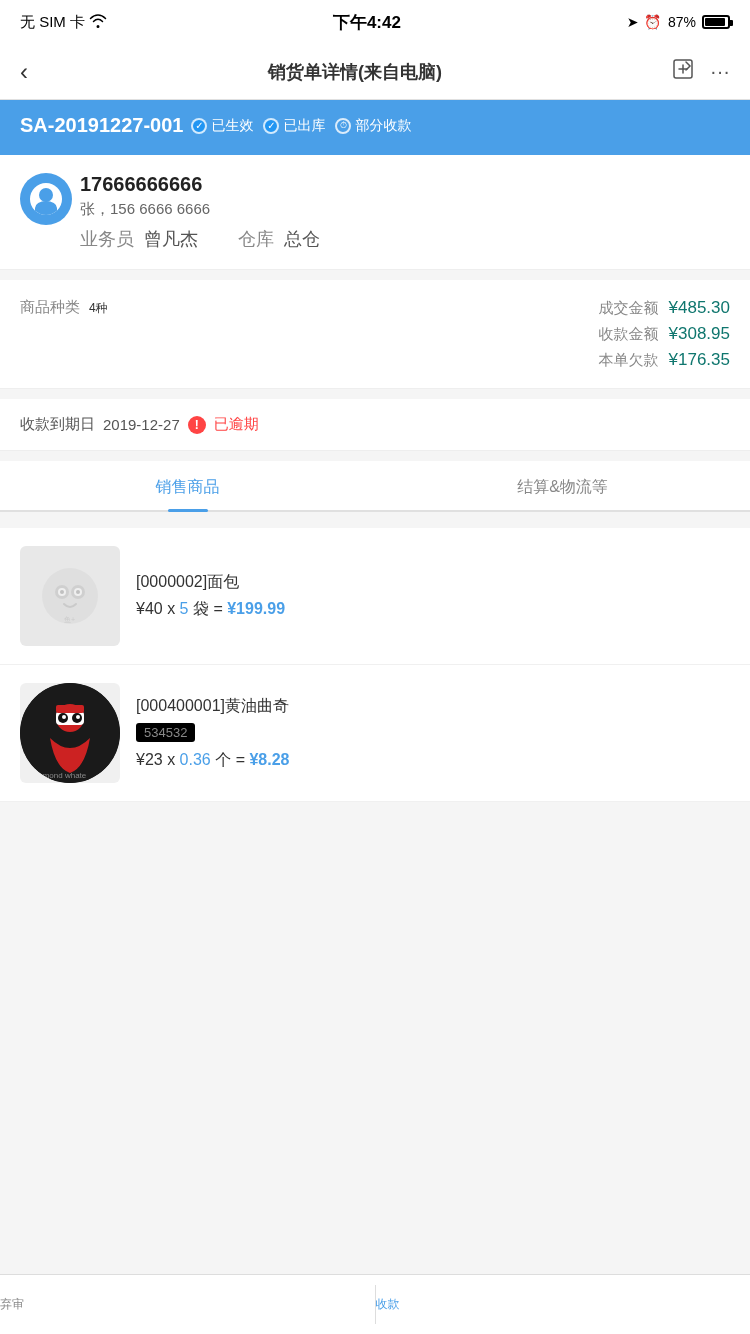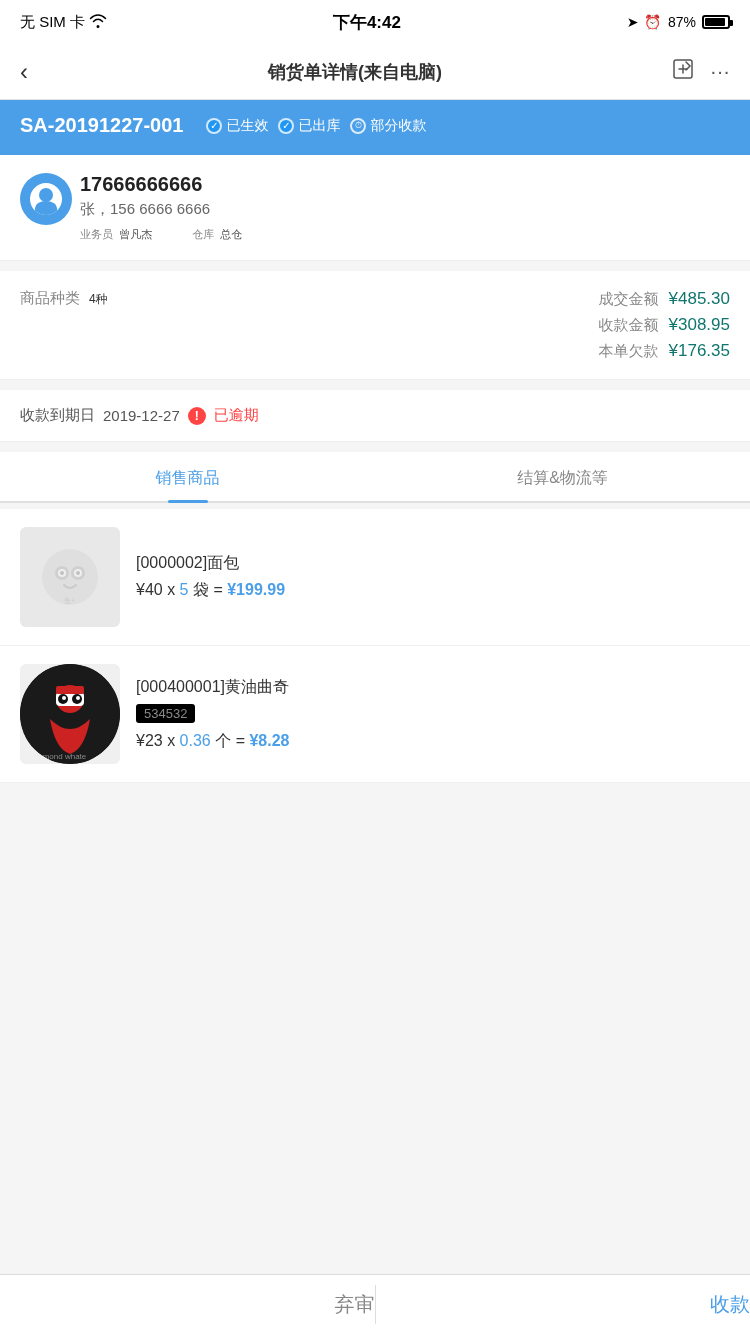--- a/index.html
+++ b/index.html
@@ -84,7 +84,7 @@
     .banner-top {
       display: flex;
       align-items: center;
-      gap: 23px;
+      gap: 8px;
       margin-bottom: 8px;
     }
     .banner-order-id {

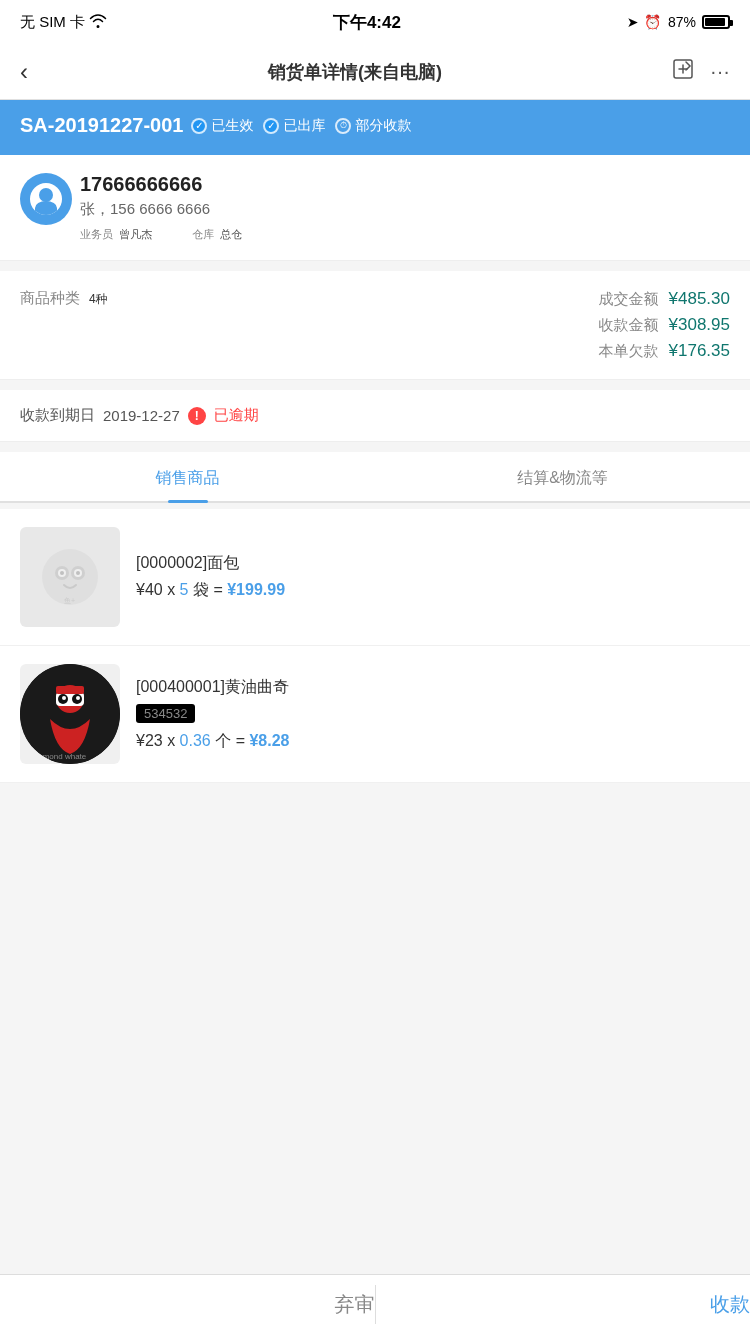--- a/index.html
+++ b/index.html
@@ -173,7 +173,7 @@
     .customer-meta {
       display: flex;
       gap: 40px;
-      font-size: 11px;
+      font-size: 18px;
       color: #555;
     }
     .meta-label { color: #888; }

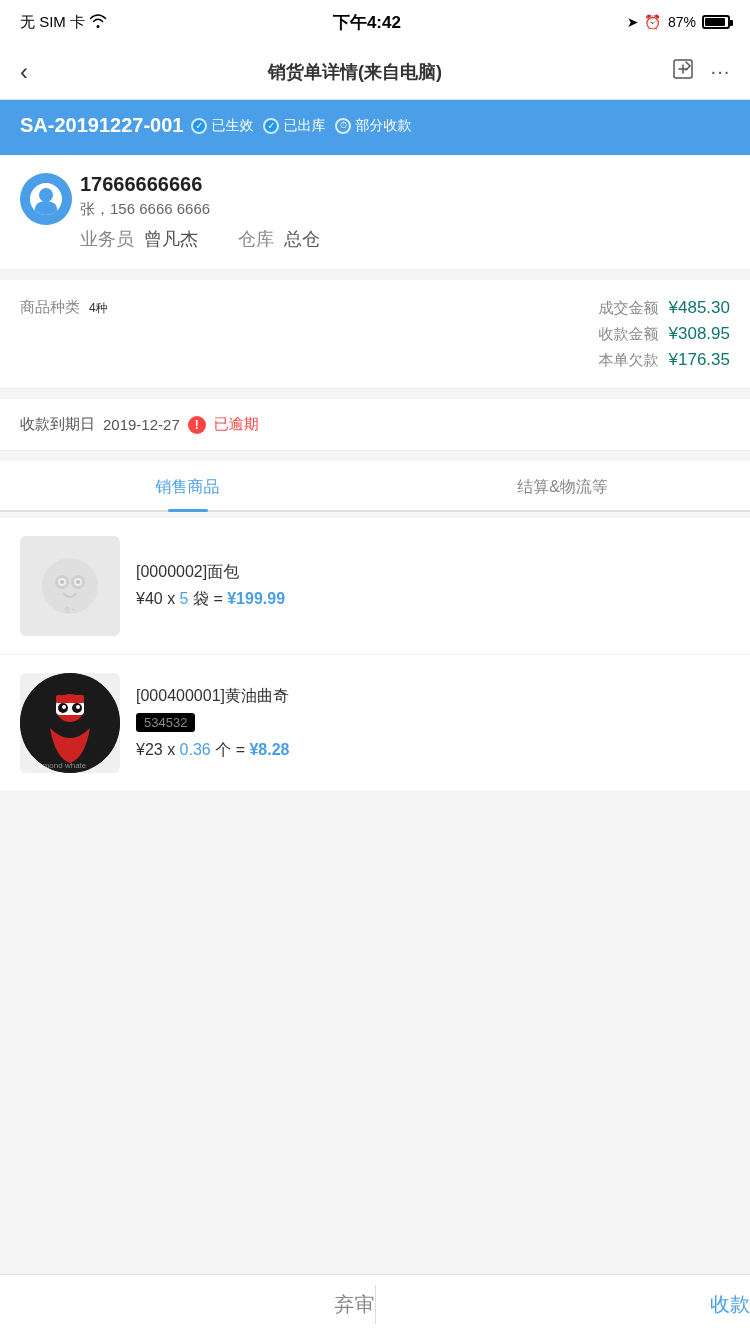--- a/index.html
+++ b/index.html
@@ -277,7 +277,7 @@
     
     .products-section {
       background: #fff;
-      margin-top: 6px;
+      margin-top: 16px;
     }
     .product-item {
       display: flex;

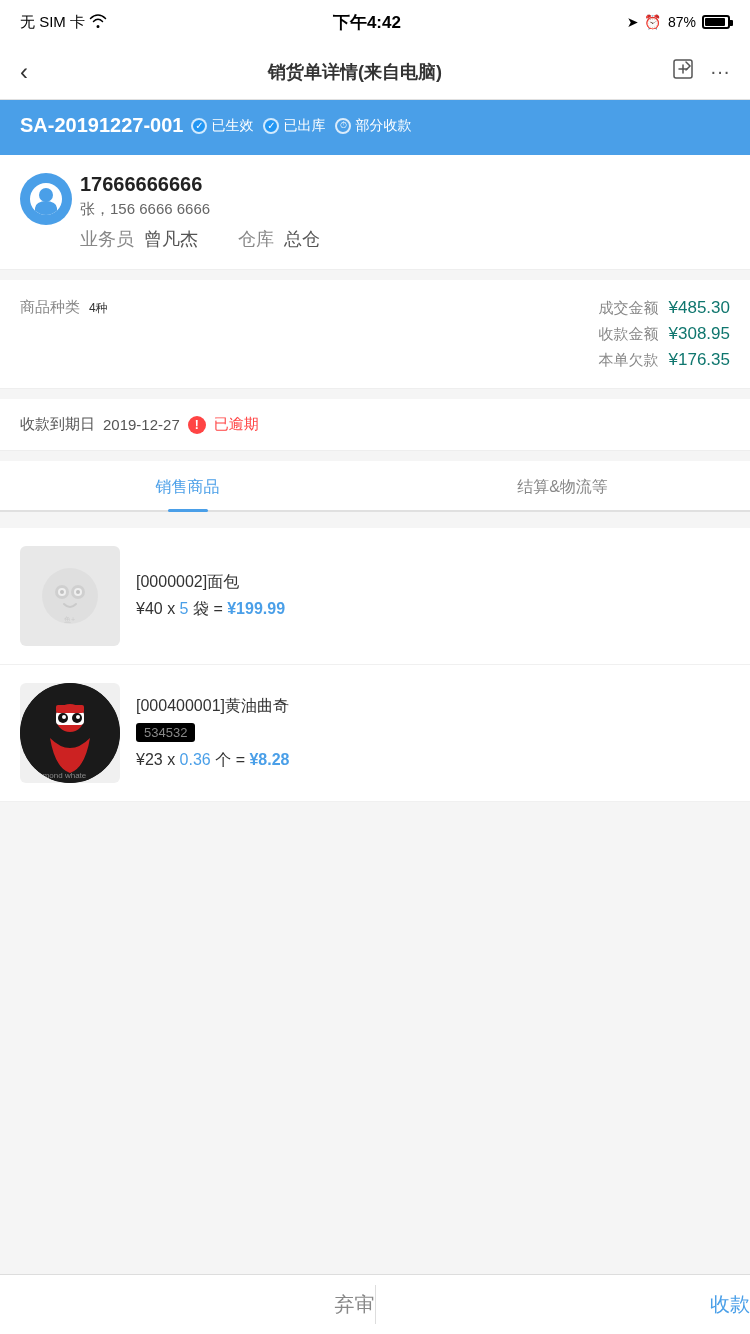--- a/index.html
+++ b/index.html
@@ -334,8 +334,8 @@
     }
     .bottom-btn {
       flex: 1;
-      display: flex; align-items: center; justify-content: flex-end;
-      font-size: 20px;
+      display: flex; align-items: center; justify-content: flex-start;
+      font-size: 12px;
       cursor: pointer;
     }
     .bottom-btn.abandon { color: #888; }

